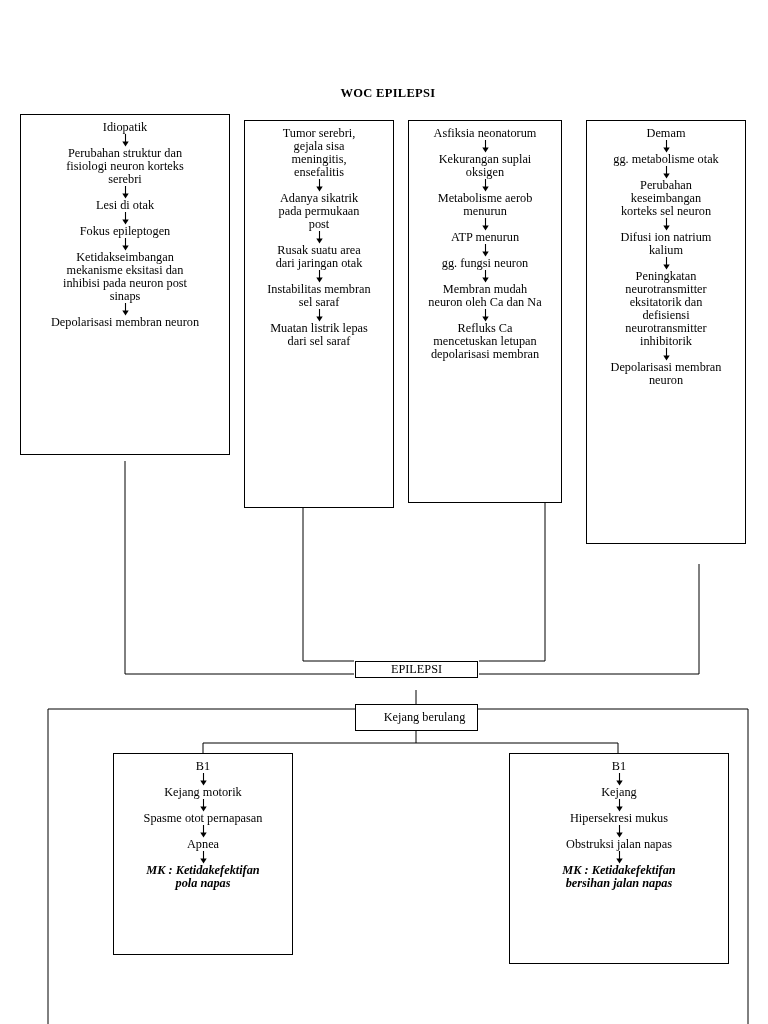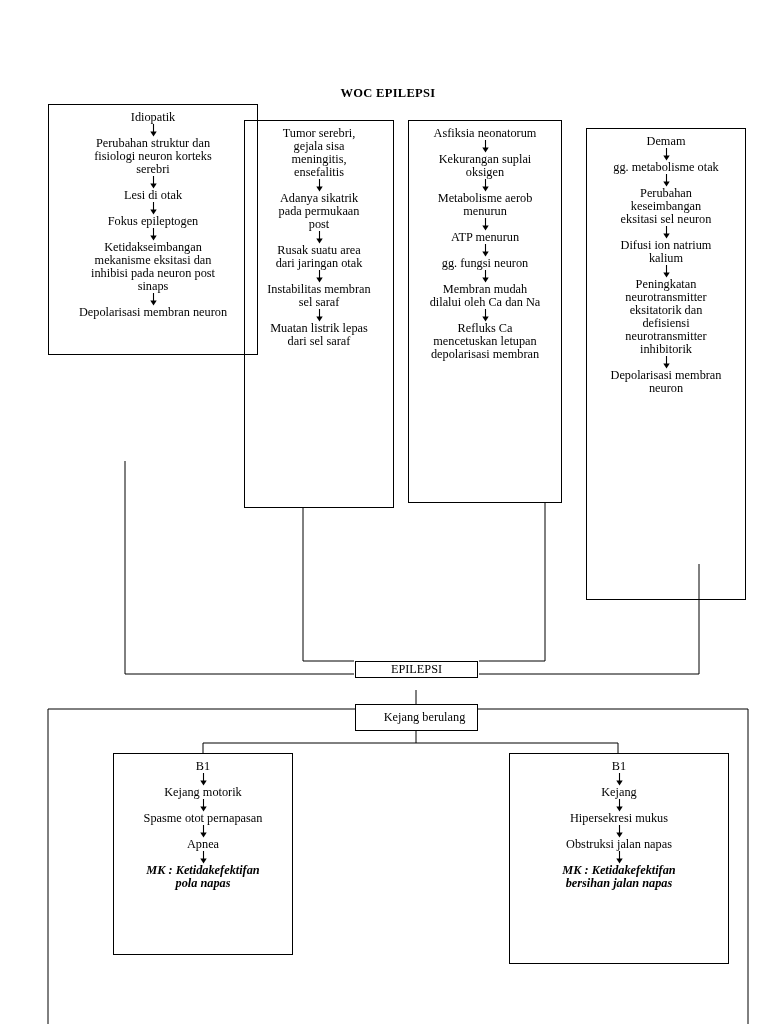--- a/index.html
+++ b/index.html
@@ -106,7 +106,7 @@
     <path d="M748 709 L748 1024" stroke="#000" stroke-width="1" fill="none"></path>
   </svg>
 
-  <div class="box col" style="left:20px; top:104px; width:210px; height:251px;margin-left:28px;">
+  <div class="box col" style="left:20px; top:114px; width:210px; height:341px;">
       <div class="ln">Idiopatik</div>
       <span class="arrow">
         <svg width="9" height="13" viewBox="0 0 9 13">

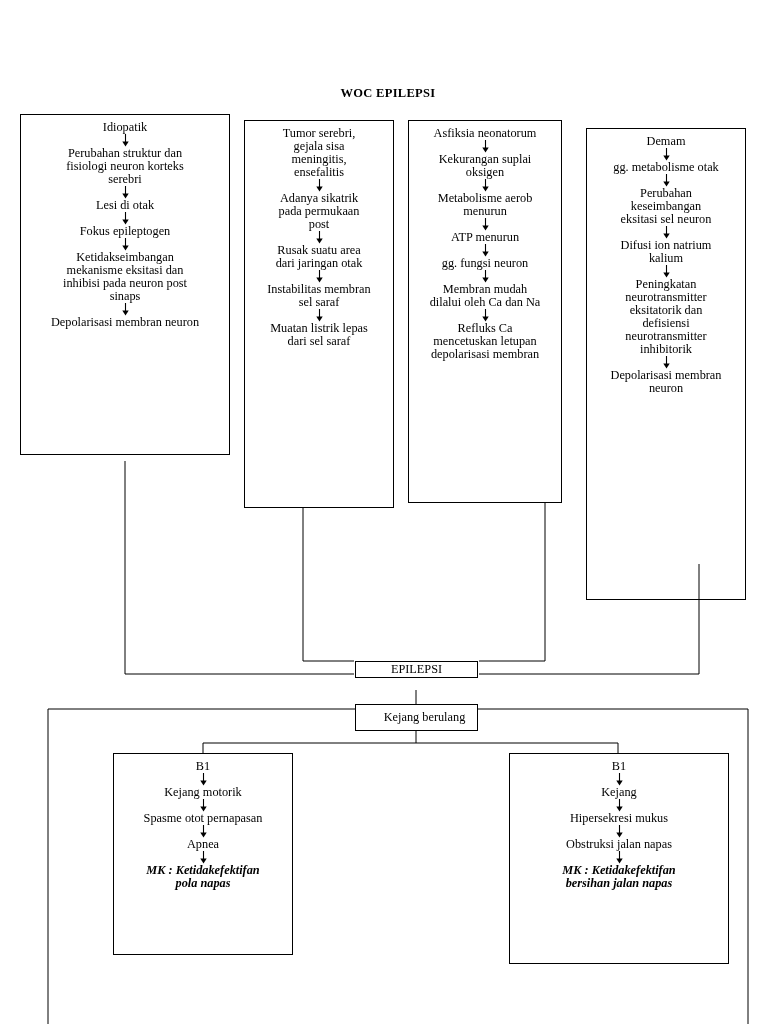--- a/index.html
+++ b/index.html
@@ -238,7 +238,7 @@
       <div class="ln">mencetuskan letupan</div>
       <div class="ln">depolarisasi membran</div>
     </div>
-  <div class="box col" style="left:586px; top:128px; width:160px; height:472px;">
+  <div class="box col" style="left:586px; top:120px; width:160px; height:424px;">
       <div class="ln">Demam</div>
       <span class="arrow">
         <svg width="9" height="13" viewBox="0 0 9 13">

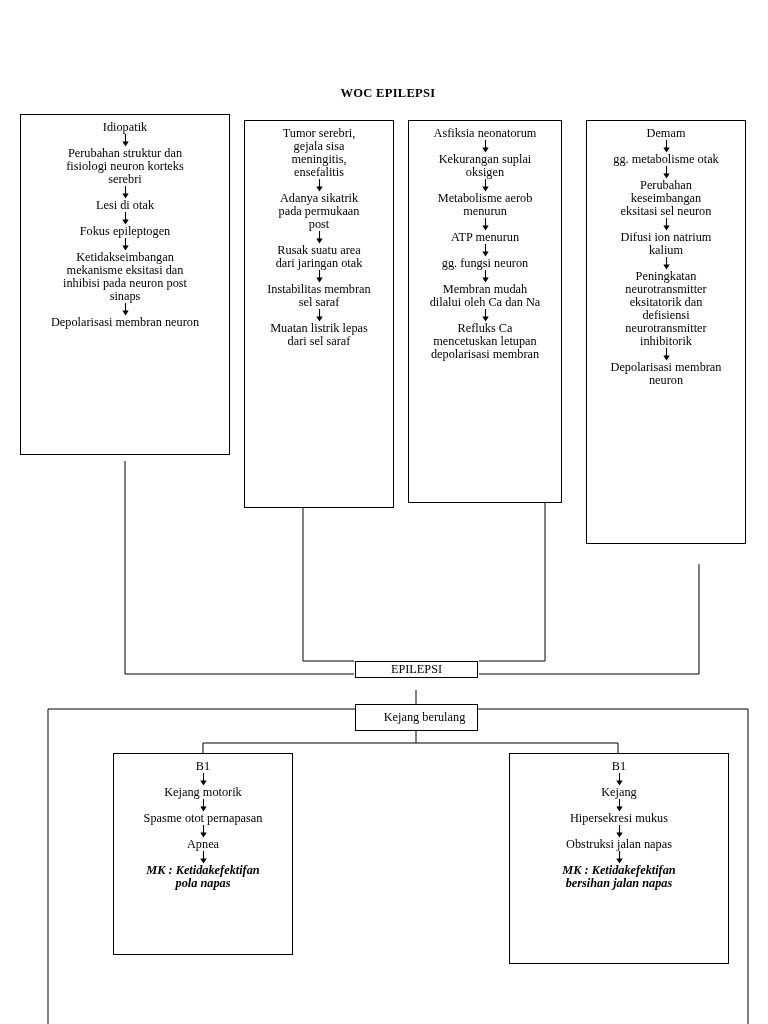--- a/index.html
+++ b/index.html
@@ -255,7 +255,7 @@
       </span>
       <div class="ln">Perubahan</div>
       <div class="ln">keseimbangan</div>
-      <div class="ln">eksitasi sel neuron</div>
+      <div class="ln">korteks sel neuron</div>
       <span class="arrow">
         <svg width="9" height="13" viewBox="0 0 9 13">
           <line x1="4.5" y1="0" x2="4.5" y2="9" stroke="#000" stroke-width="1.1"></line>

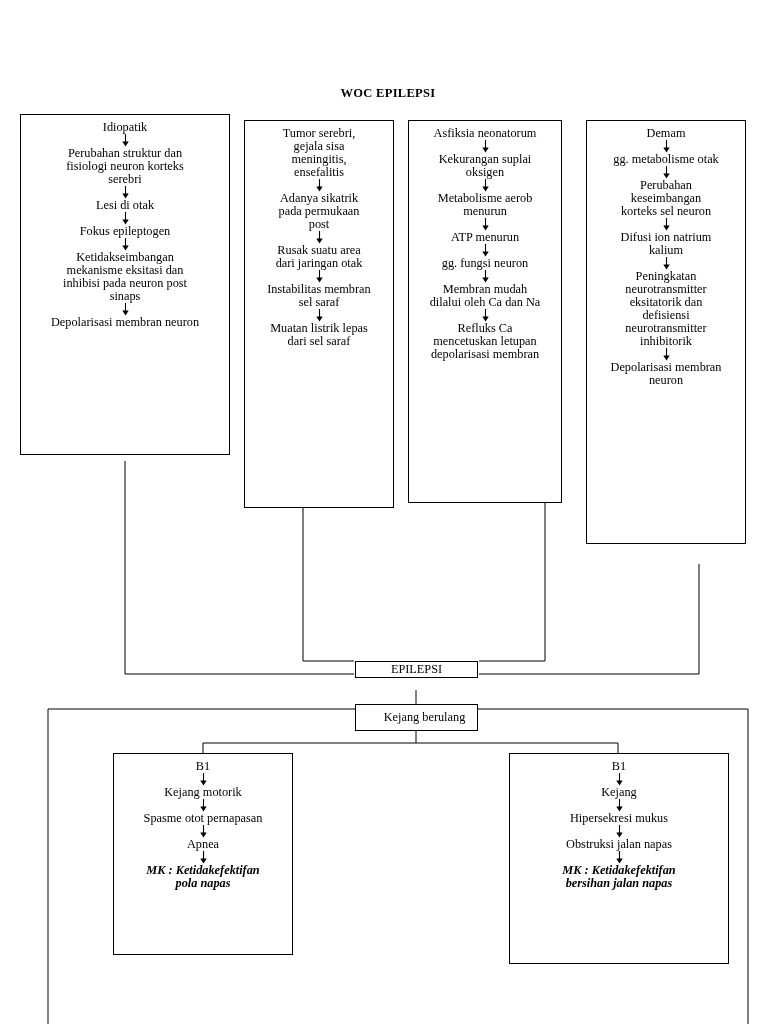--- a/index.html
+++ b/index.html
@@ -227,7 +227,7 @@
         </svg>
       </span>
       <div class="ln">Membran mudah</div>
-      <div class="ln">dilalui oleh Ca dan Na</div>
+      <div class="ln">neuron oleh Ca dan Na</div>
       <span class="arrow">
         <svg width="9" height="13" viewBox="0 0 9 13">
           <line x1="4.5" y1="0" x2="4.5" y2="9" stroke="#000" stroke-width="1.1"></line>

